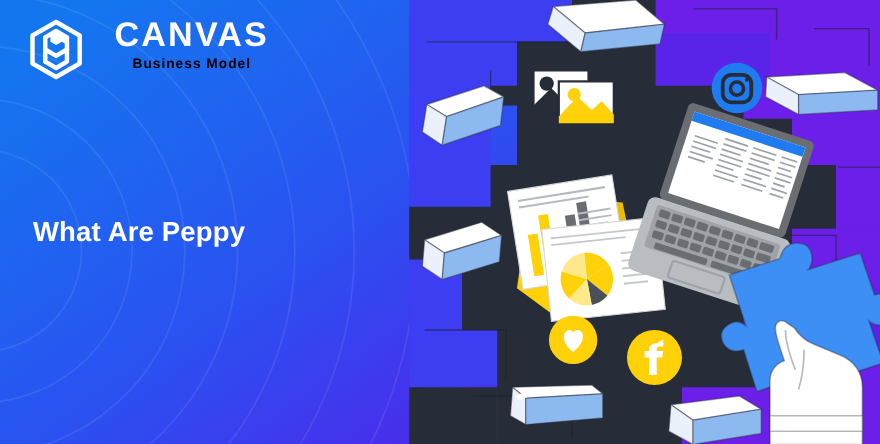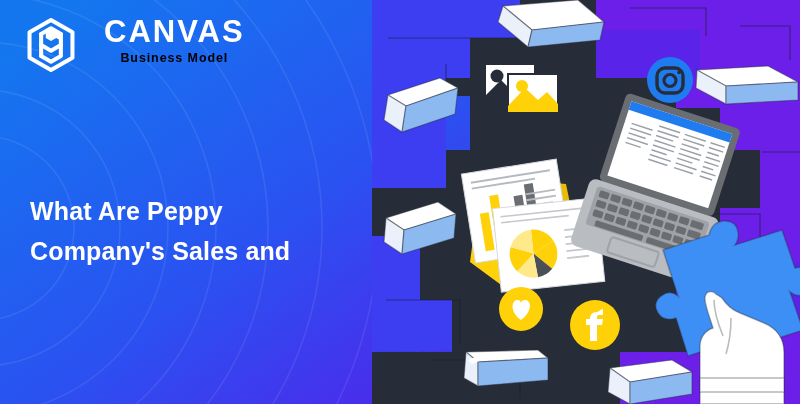--- a/index.html
+++ b/index.html
@@ -386,7 +386,6 @@
 
     <h1 id="headline">
       <span class="ln">What Are Peppy</span>
-      <span class="ln">Company's Sales and</span>
     </h1>
 
   </div>

